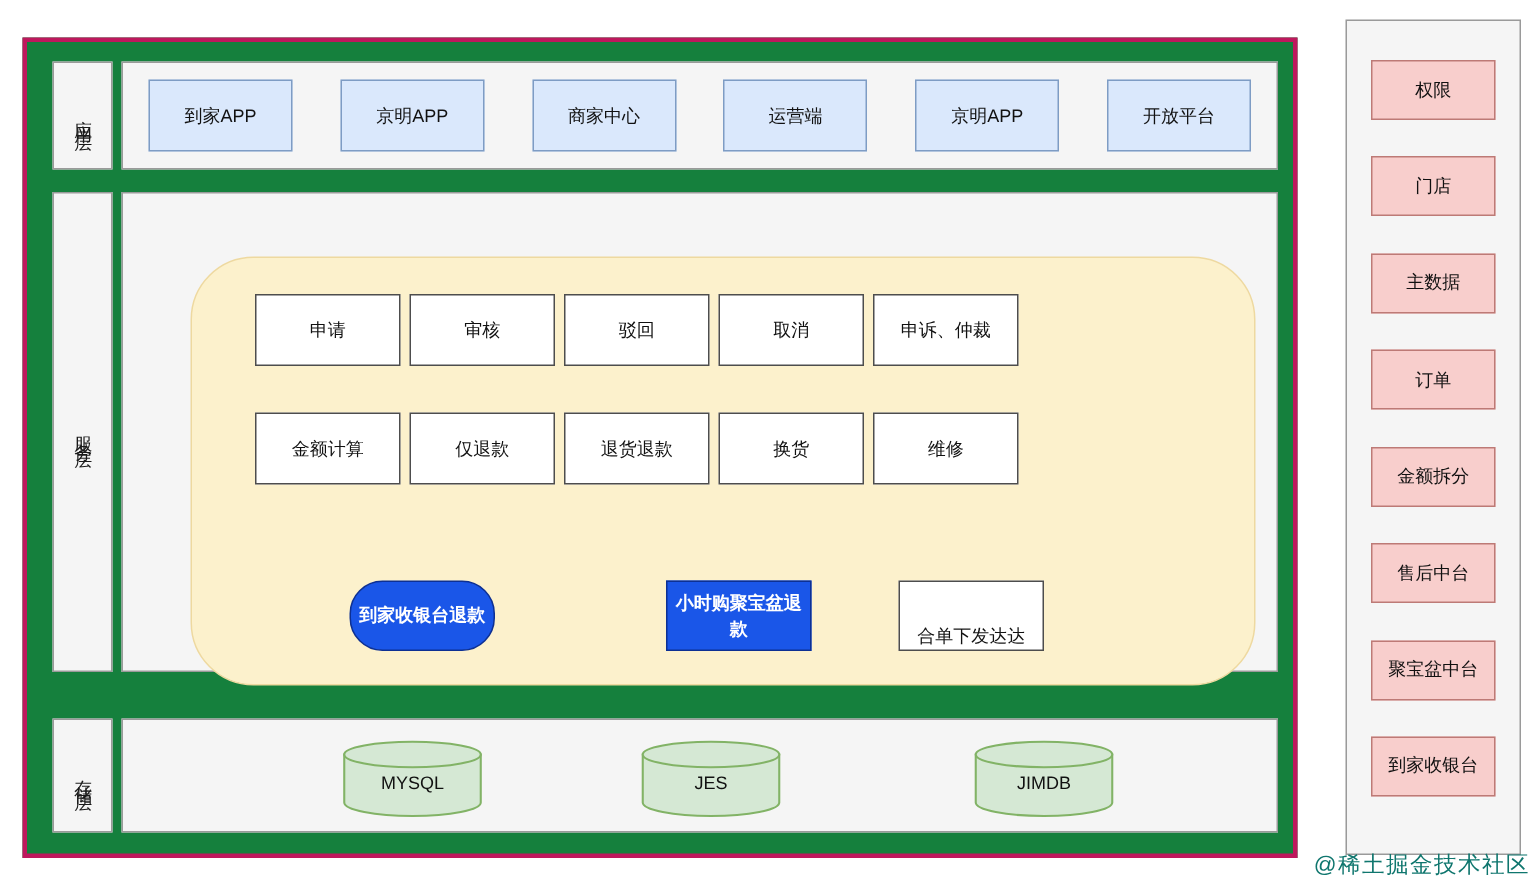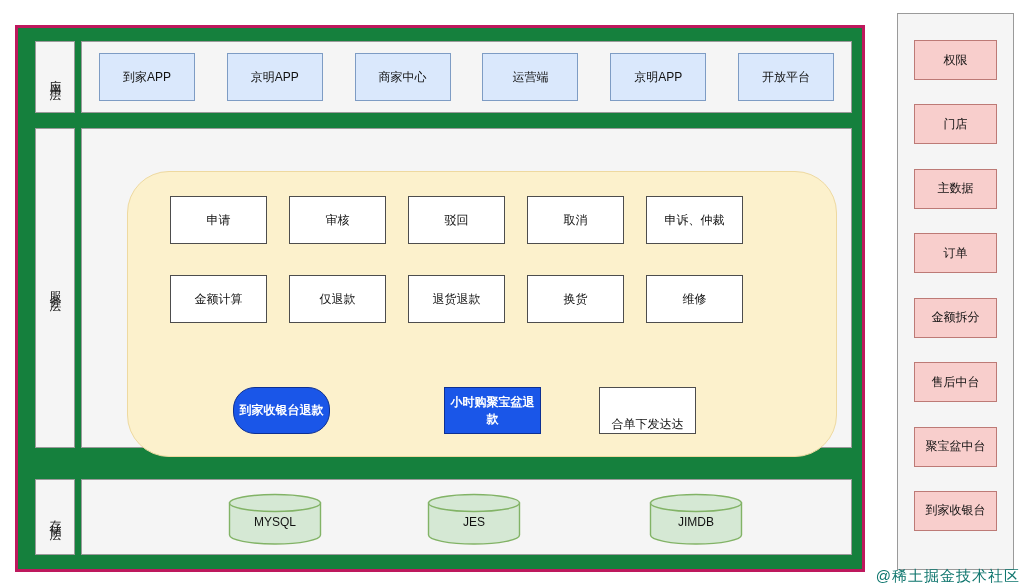--- a/index.html
+++ b/index.html
@@ -37,7 +37,7 @@
   .yellow-panel { position:absolute; left:45px; top:42px; width:710px; height:286px;
                   background:var(--panel-fill,#fcf1cc);
                   border:1px solid var(--panel-stroke,#eed9a0); border-radius:42px; }
-  .prow { position:absolute; left:42px; display:flex; gap:22px; }
+  .prow { position:absolute; left:42px; display:flex; gap:6px; }
   .prow-1 { top:24px; }
   .prow-2 { top:103px; }
   .pbox { width:97px; height:48px; background:#fff; border:1px solid #4d4d4d;

